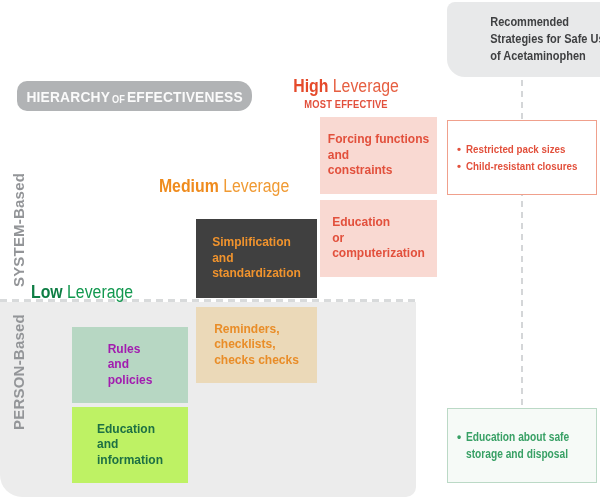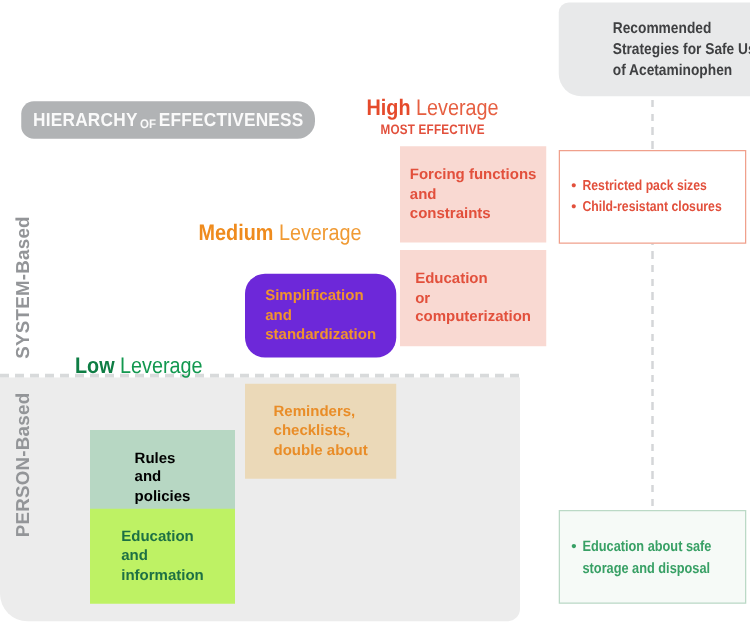--- a/index.html
+++ b/index.html
@@ -61,7 +61,7 @@
   }
   .box-rules{left:40px;top:344px;width:116px;height:76px;background:#b7d7c3;color:#000000;}
   .box-education{left:40px;top:407px;width:116px;height:76px;background:#bef264;color:#1d7044;}
-  .box-simplification{left:164px;top:219px;width:121px;height:67px;background:#6d28d9;color:#f0932d;border-radius:16px;}
+  .box-simplification{left:164px;top:219px;width:121px;height:79px;background:#404040;color:#f0932d;}
   .box-reminders{left:164px;top:307px;width:121px;height:76px;background:#ebd9b8;color:#e98d28;}
   .box-forcing{left:288px;top:117px;width:117px;height:77px;background:#f9d9d2;color:#e2503c;}
   .box-automation{left:288px;top:200px;width:117px;height:77px;background:#f9d9d2;color:#e2503c;}

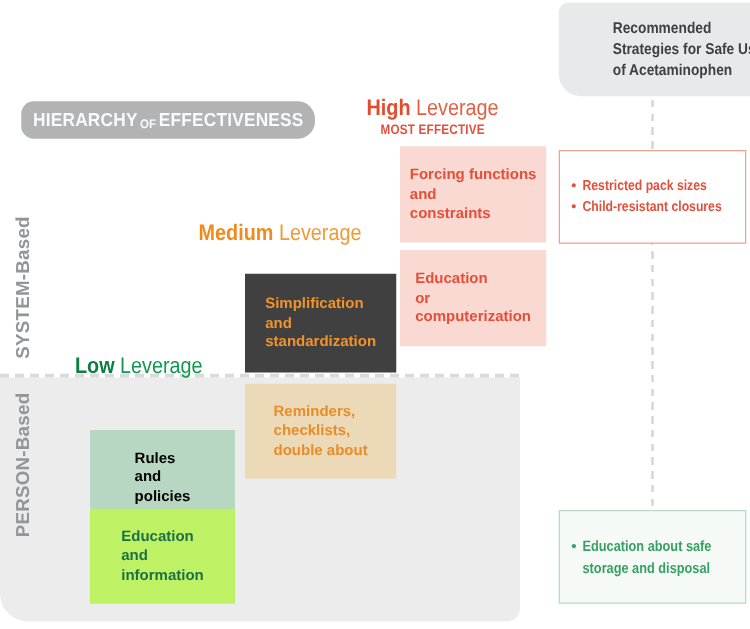--- a/index.html
+++ b/index.html
@@ -43,7 +43,7 @@
   .col-title .tb{font-weight:bold;}
   .col-sub{position:absolute;display:flex;justify-content:center;font-size:11px;font-weight:bold;letter-spacing:.2px;}
   .col-sub .inner{display:inline-block;white-space:nowrap;transform:scaleX(.85);transform-origin:50% 50%;}
-  .low-title{left:53px;top:282px;width:116px;color:#12984f;text-align:right;}
+  .low-title{left:24px;top:282px;width:116px;color:#12984f;text-align:right;}
   .low-title .tb{color:#0e7d44;}
   .low-sub{left:40px;top:306px;width:116px;color:#0b7040;}
   .med-title{left:164px;top:176px;width:121px;color:#f09a33;}

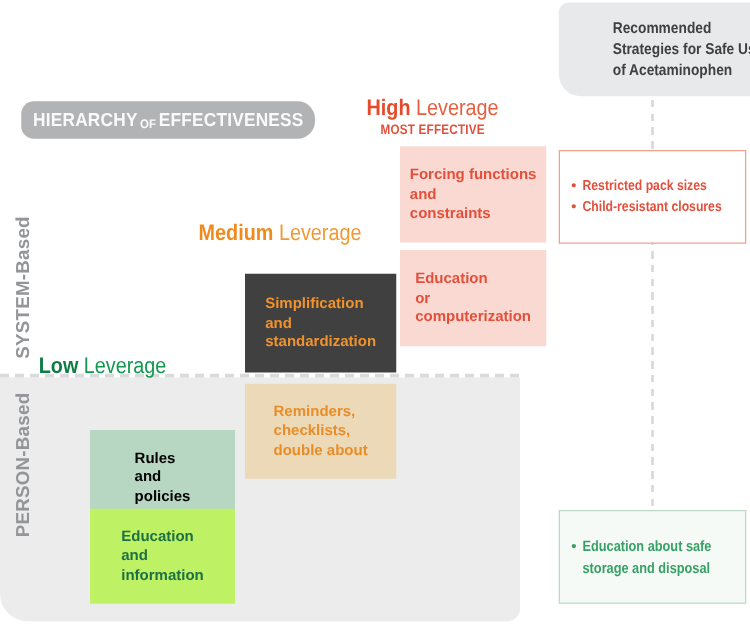--- a/index.html
+++ b/index.html
@@ -118,7 +118,7 @@
 standardization</div>
   <div class="box box-reminders">Reminders,
 checklists,
-double about</div>
+checks checks</div>
 
   <div class="col-title high-title">
     <span class="inner"><span class="tb">High</span><span class="tr"> Leverage</span></span>

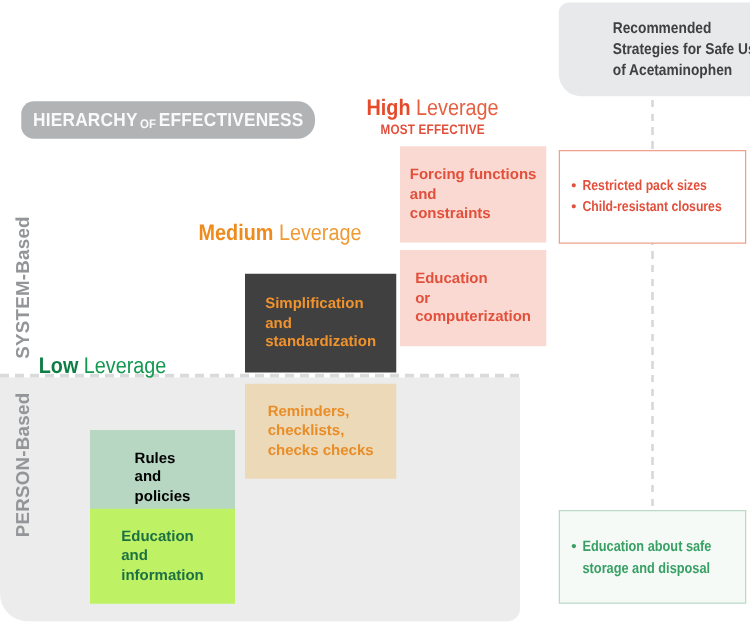--- a/index.html
+++ b/index.html
@@ -59,7 +59,7 @@
     white-space:pre-line;
     margin-left:32px;
   }
-  .box-rules{left:40px;top:344px;width:116px;height:76px;background:#b7d7c3;color:#000000;}
+  .box-rules{left:40px;top:327px;width:116px;height:76px;background:#b7d7c3;color:#a21caf;}
   .box-education{left:40px;top:407px;width:116px;height:76px;background:#bef264;color:#1d7044;}
   .box-simplification{left:164px;top:219px;width:121px;height:79px;background:#404040;color:#f0932d;}
   .box-reminders{left:164px;top:307px;width:121px;height:76px;background:#ebd9b8;color:#e98d28;}

